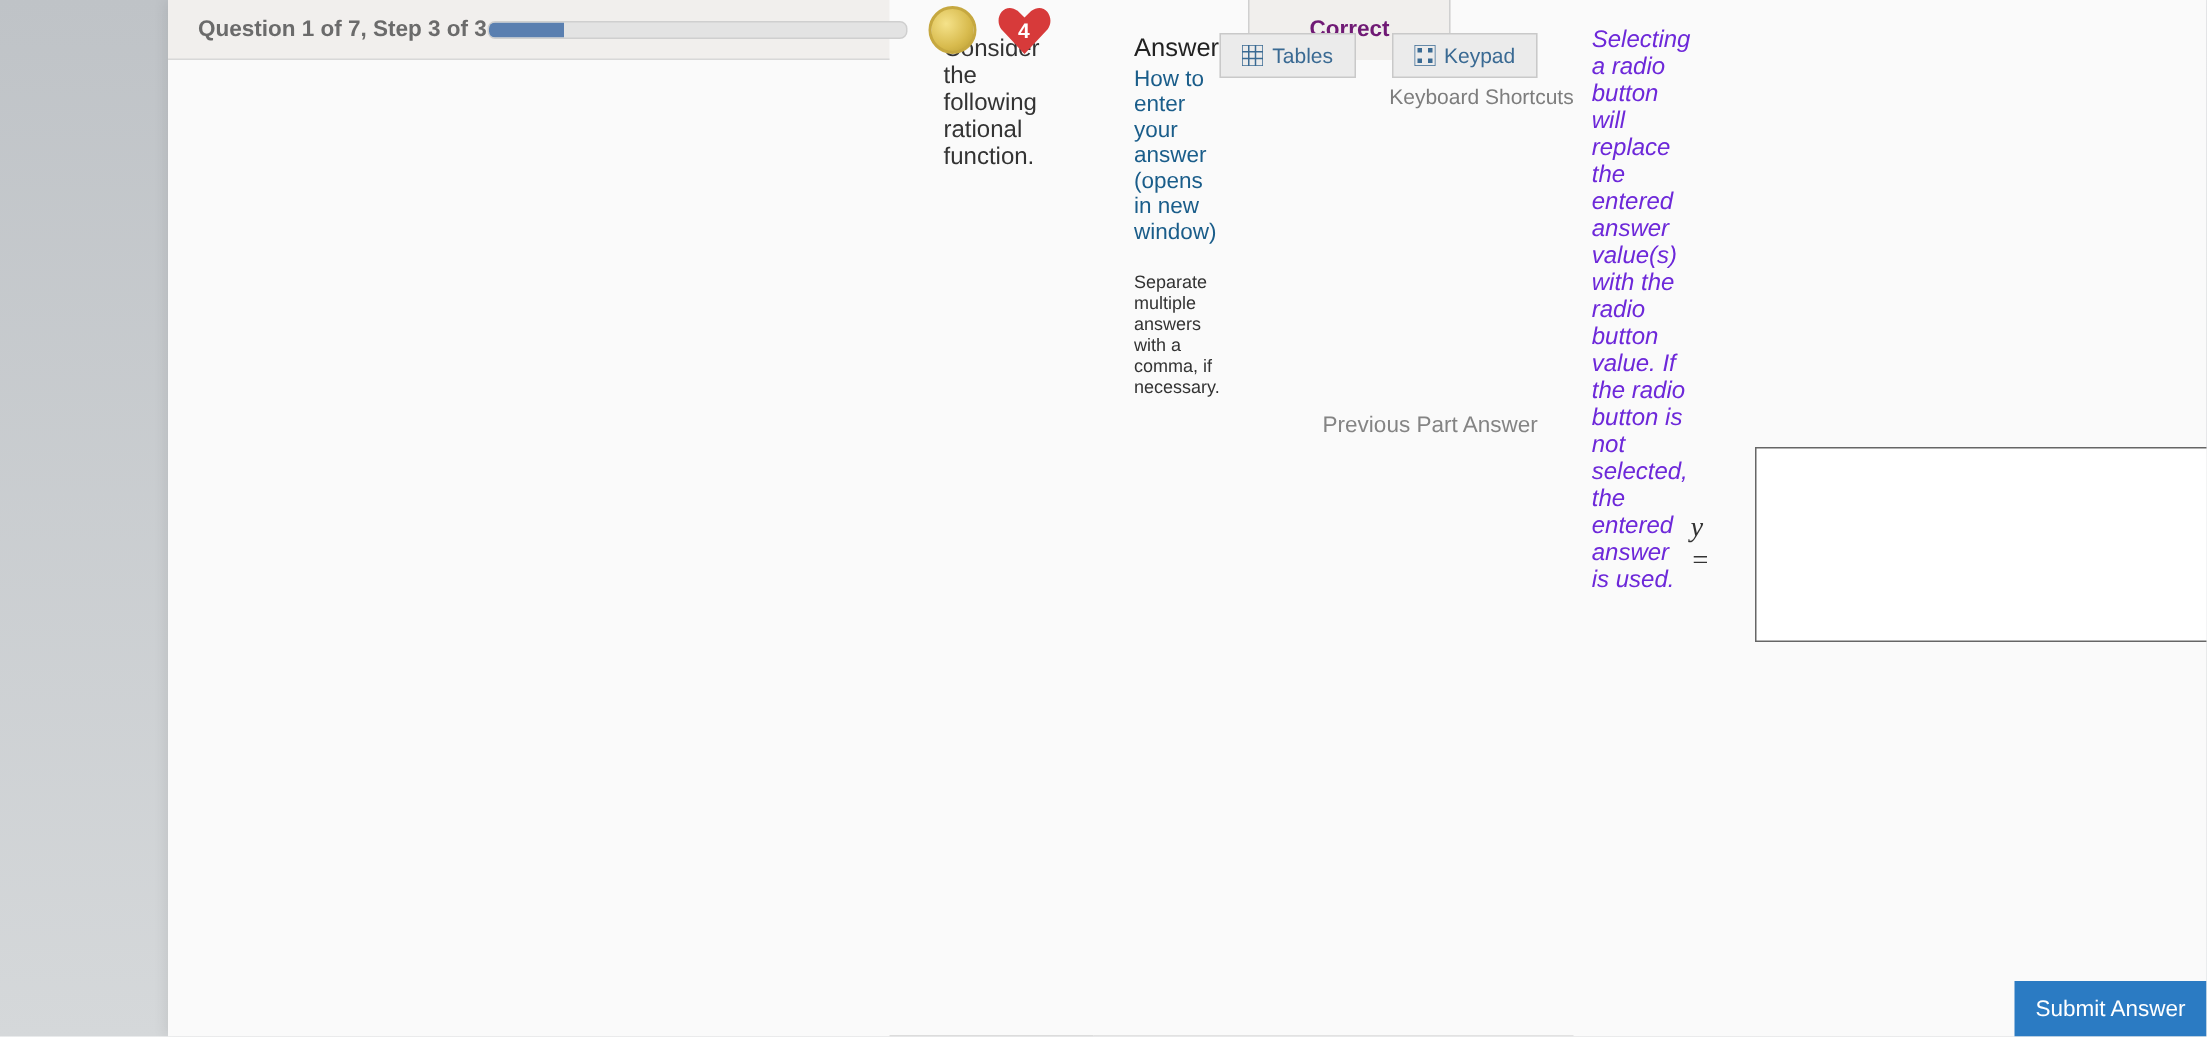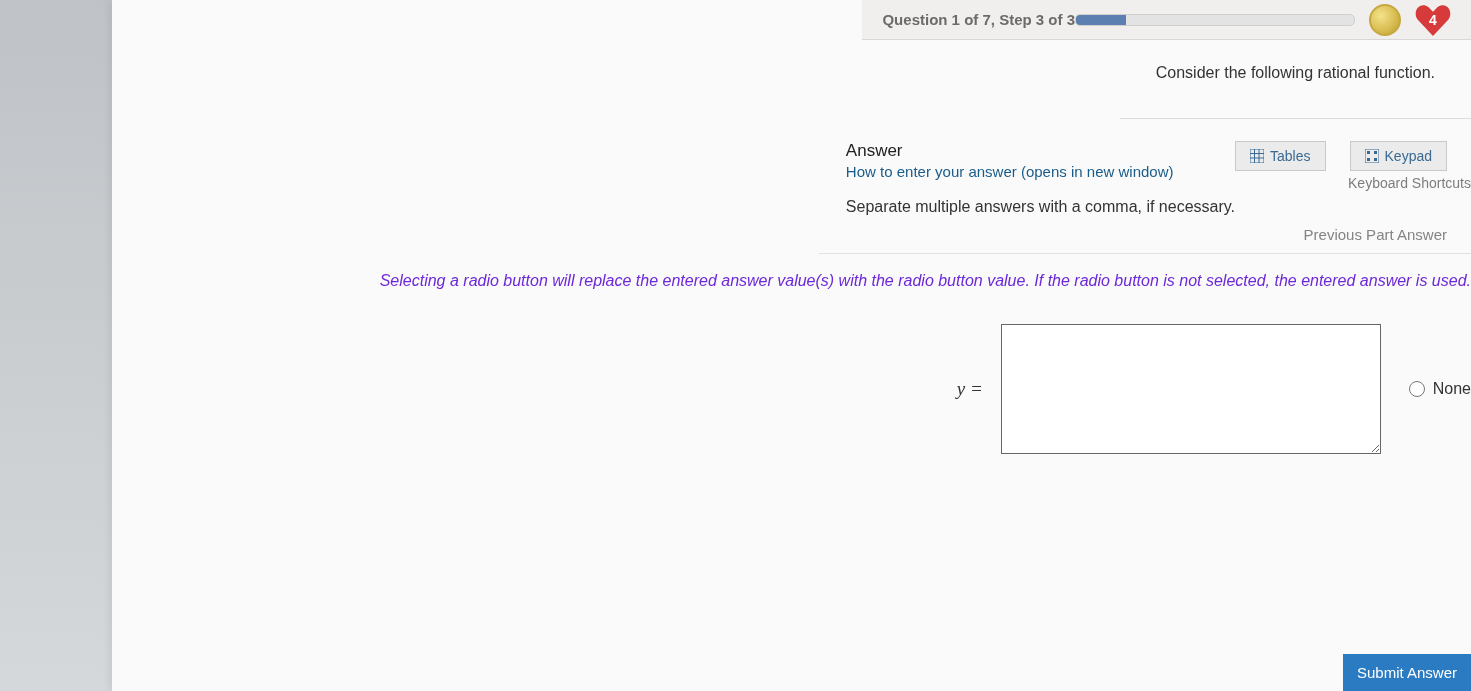--- a/index.html
+++ b/index.html
@@ -19,8 +19,7 @@
   background: #fafafa;
   box-shadow: -2px 0 8px rgba(0,0,0,0.08);
   display: flex;
-  flex-direction: column;
-  align-items: flex-end;
+  flex-direction: row;
 }
 .header-bar {
   height: 40px;

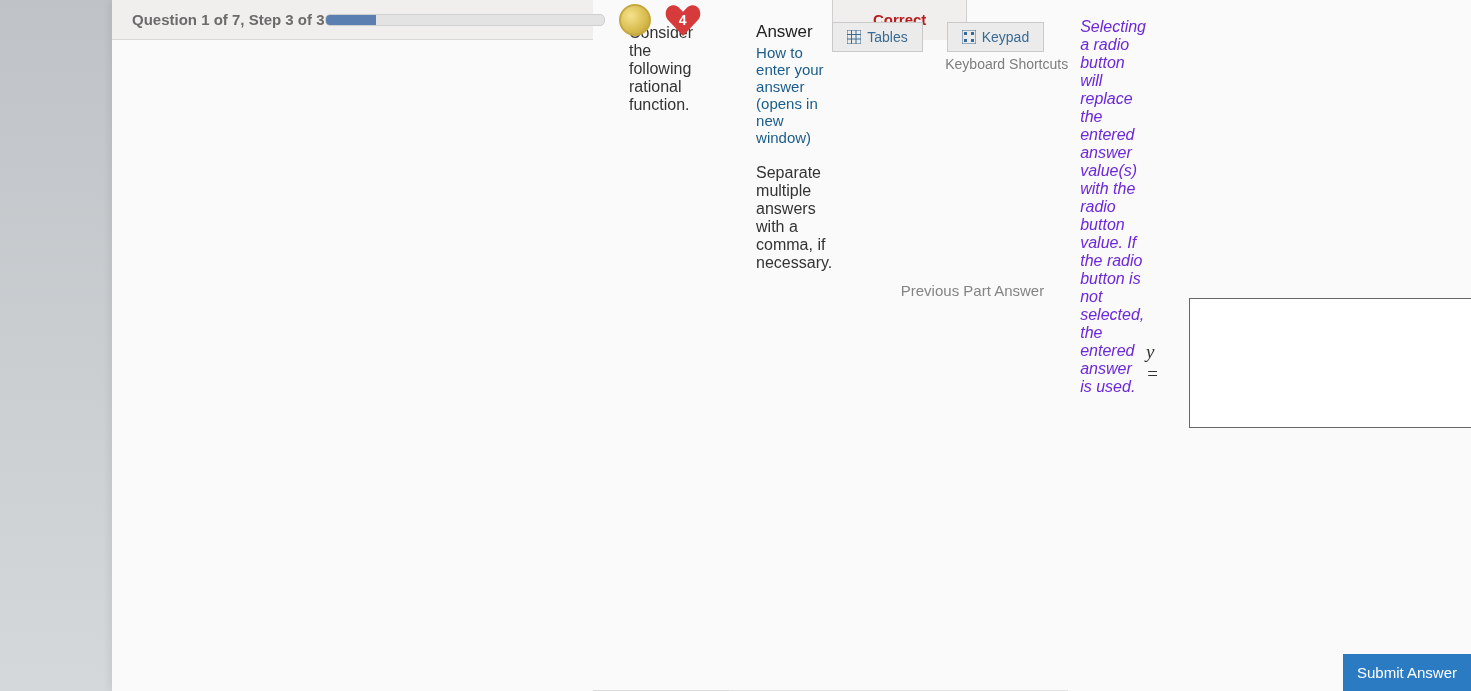--- a/index.html
+++ b/index.html
@@ -48,7 +48,7 @@
   display: flex;
   align-items: center;
   justify-content: center;
-  color: #b91c1c;
+  color: #701a75;
   font-weight: bold;
   position: absolute;
   left: 720px;

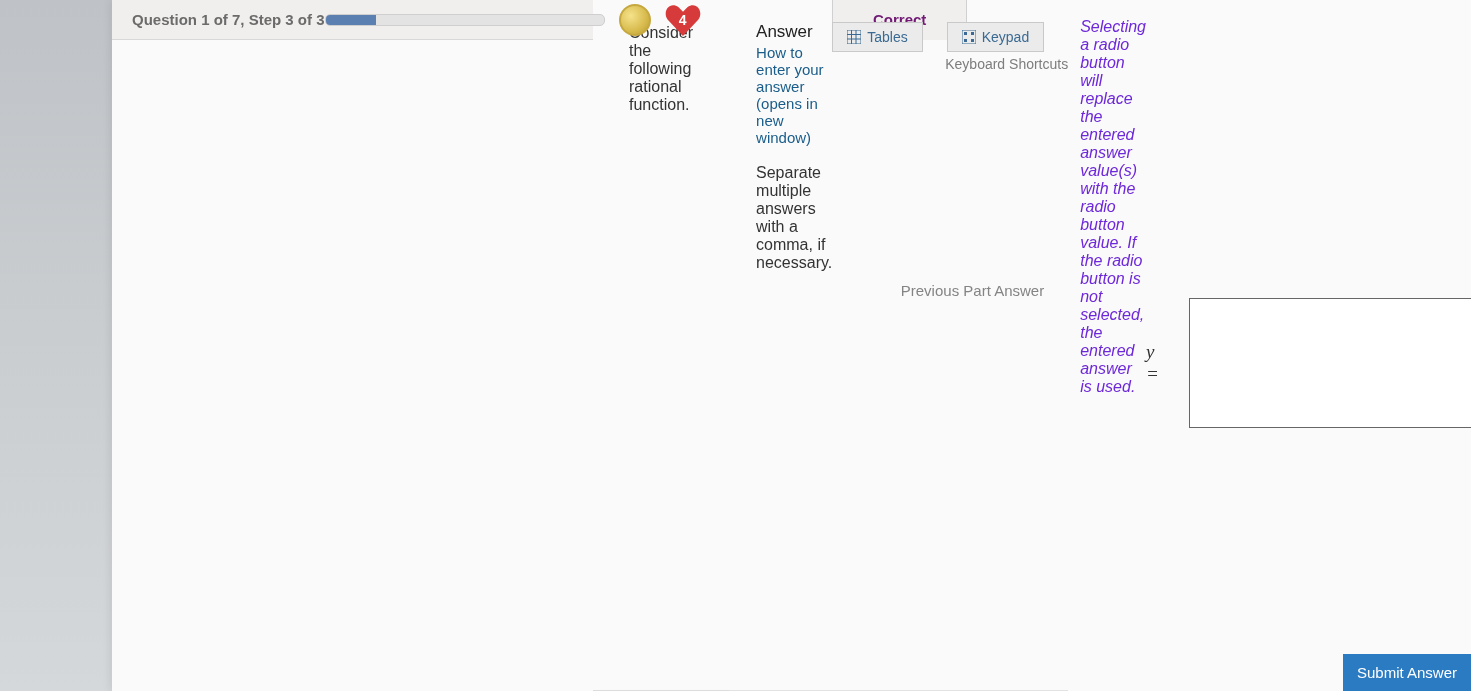--- a/index.html
+++ b/index.html
@@ -118,7 +118,7 @@
 .ans-left { flex: 1; }
 .ans-title { font-size: 17px; color: #222; }
 .ans-link { color: #1a5d8a; font-size: 15px; margin-top: 2px; cursor: pointer; }
-.ans-sep { font-size: 16px; color: #333; margin-top: 18px; }
+.ans-sep { font-size: 12px; color: #333; margin-top: 18px; }
 .btn-group { display: flex; gap: 24px; }
 .tool-btn {
   display: flex;

